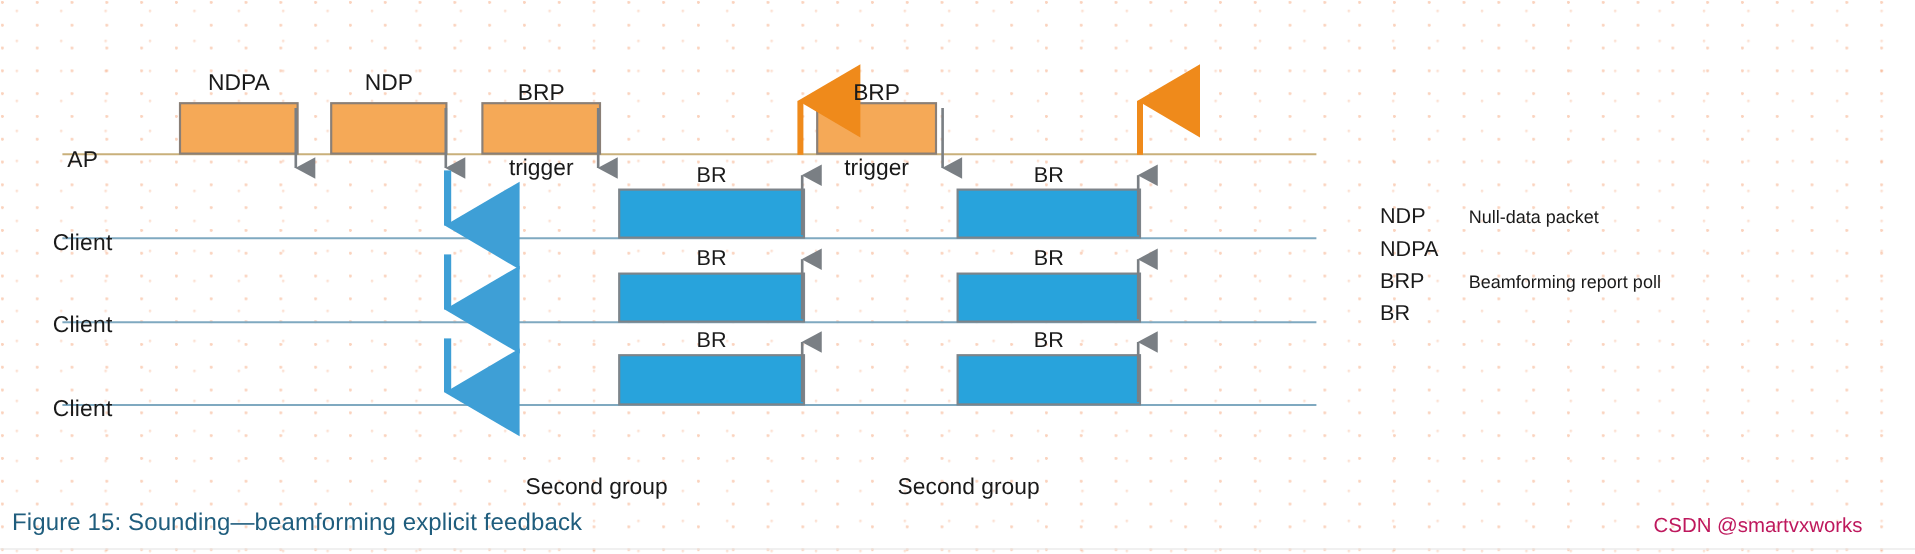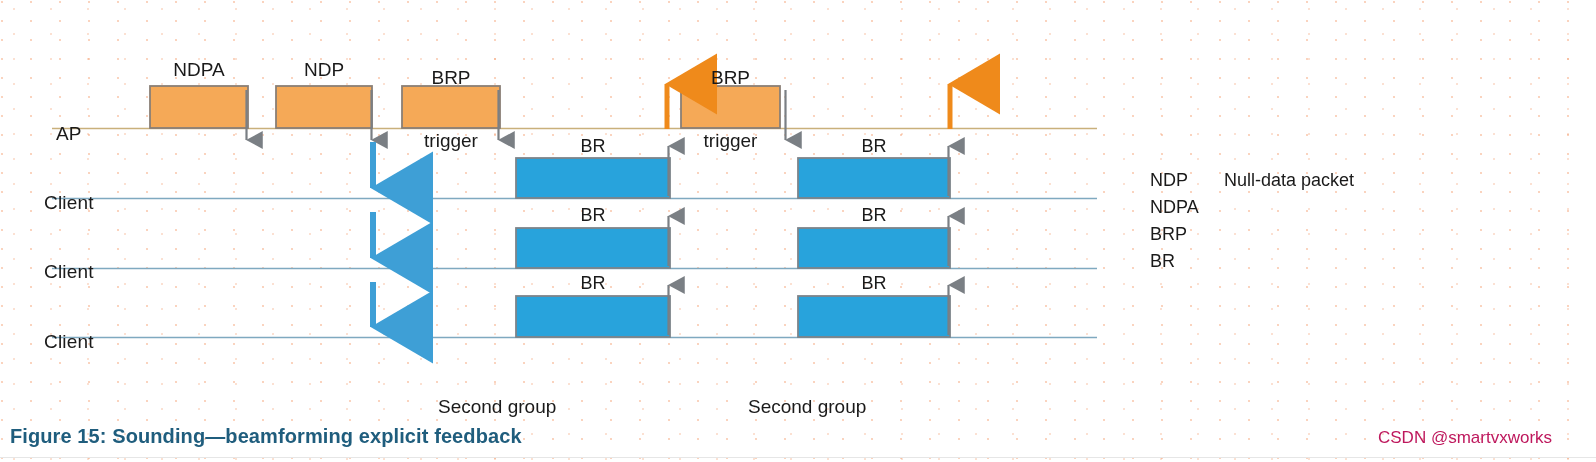--- a/index.html
+++ b/index.html
@@ -34,7 +34,7 @@
   .legend{position:absolute;left:1150px;top:170px;z-index:4;}
   .legend-row{display:flex;align-items:baseline;height:27px;}
   .legend-abbr{width:74px;font-size:18px;color:#1a1a1a;}
-  .legend-desc{font-size:18px;color:#1a1a1a;text-align:right;}
+  .legend-desc{font-size:15px;color:#1a1a1a;text-align:right;}
 
   .caption{
     position:absolute;left:10px;top:425px;

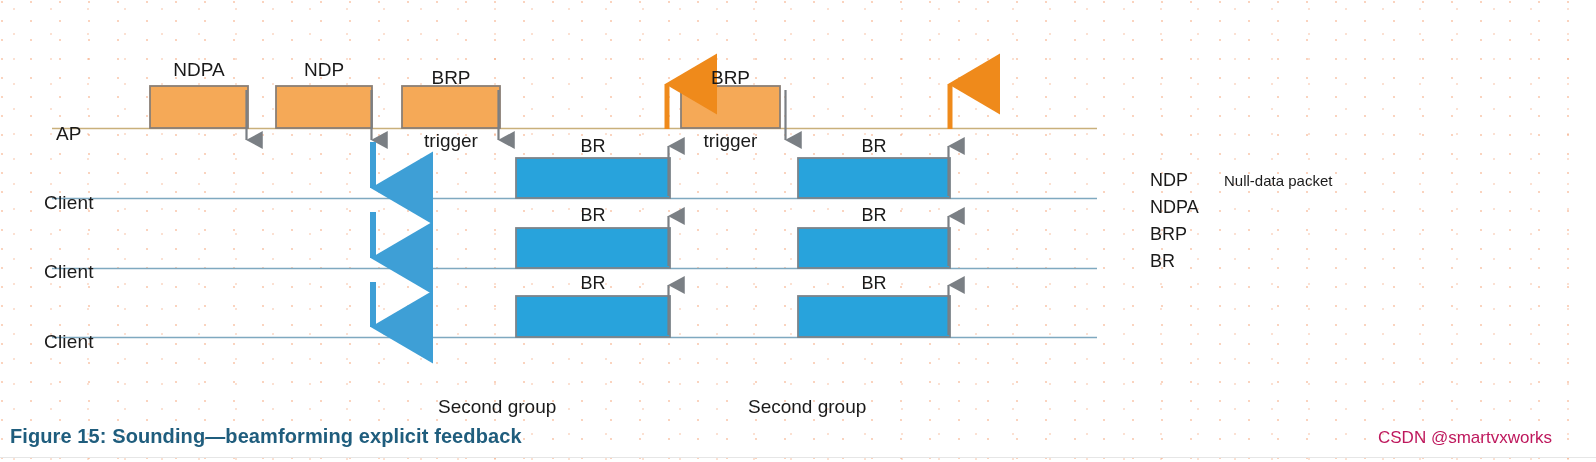--- a/index.html
+++ b/index.html
@@ -213,6 +213,7 @@
     </div>
     <div class="legend-row">
       <span class="legend-abbr">BRP</span>
+      <span class="legend-desc">Beamforming report poll</span>
     </div>
     <div class="legend-row">
       <span class="legend-abbr">BR</span>

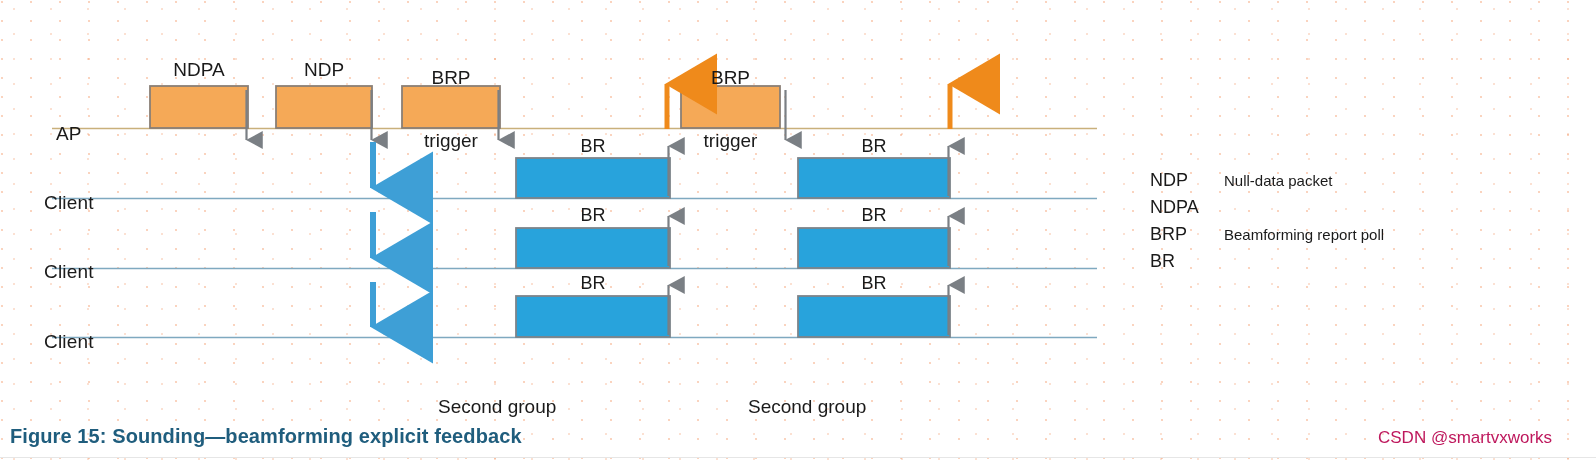--- a/index.html
+++ b/index.html
@@ -38,7 +38,7 @@
 
   .caption{
     position:absolute;left:10px;top:425px;
-    font-size:20px;font-weight:bold;color:#1f5d7d;
+    font-size:20px;font-weight:normal;color:#1f5d7d;
     letter-spacing:.1px;z-index:4;
   }
   .watermark{

